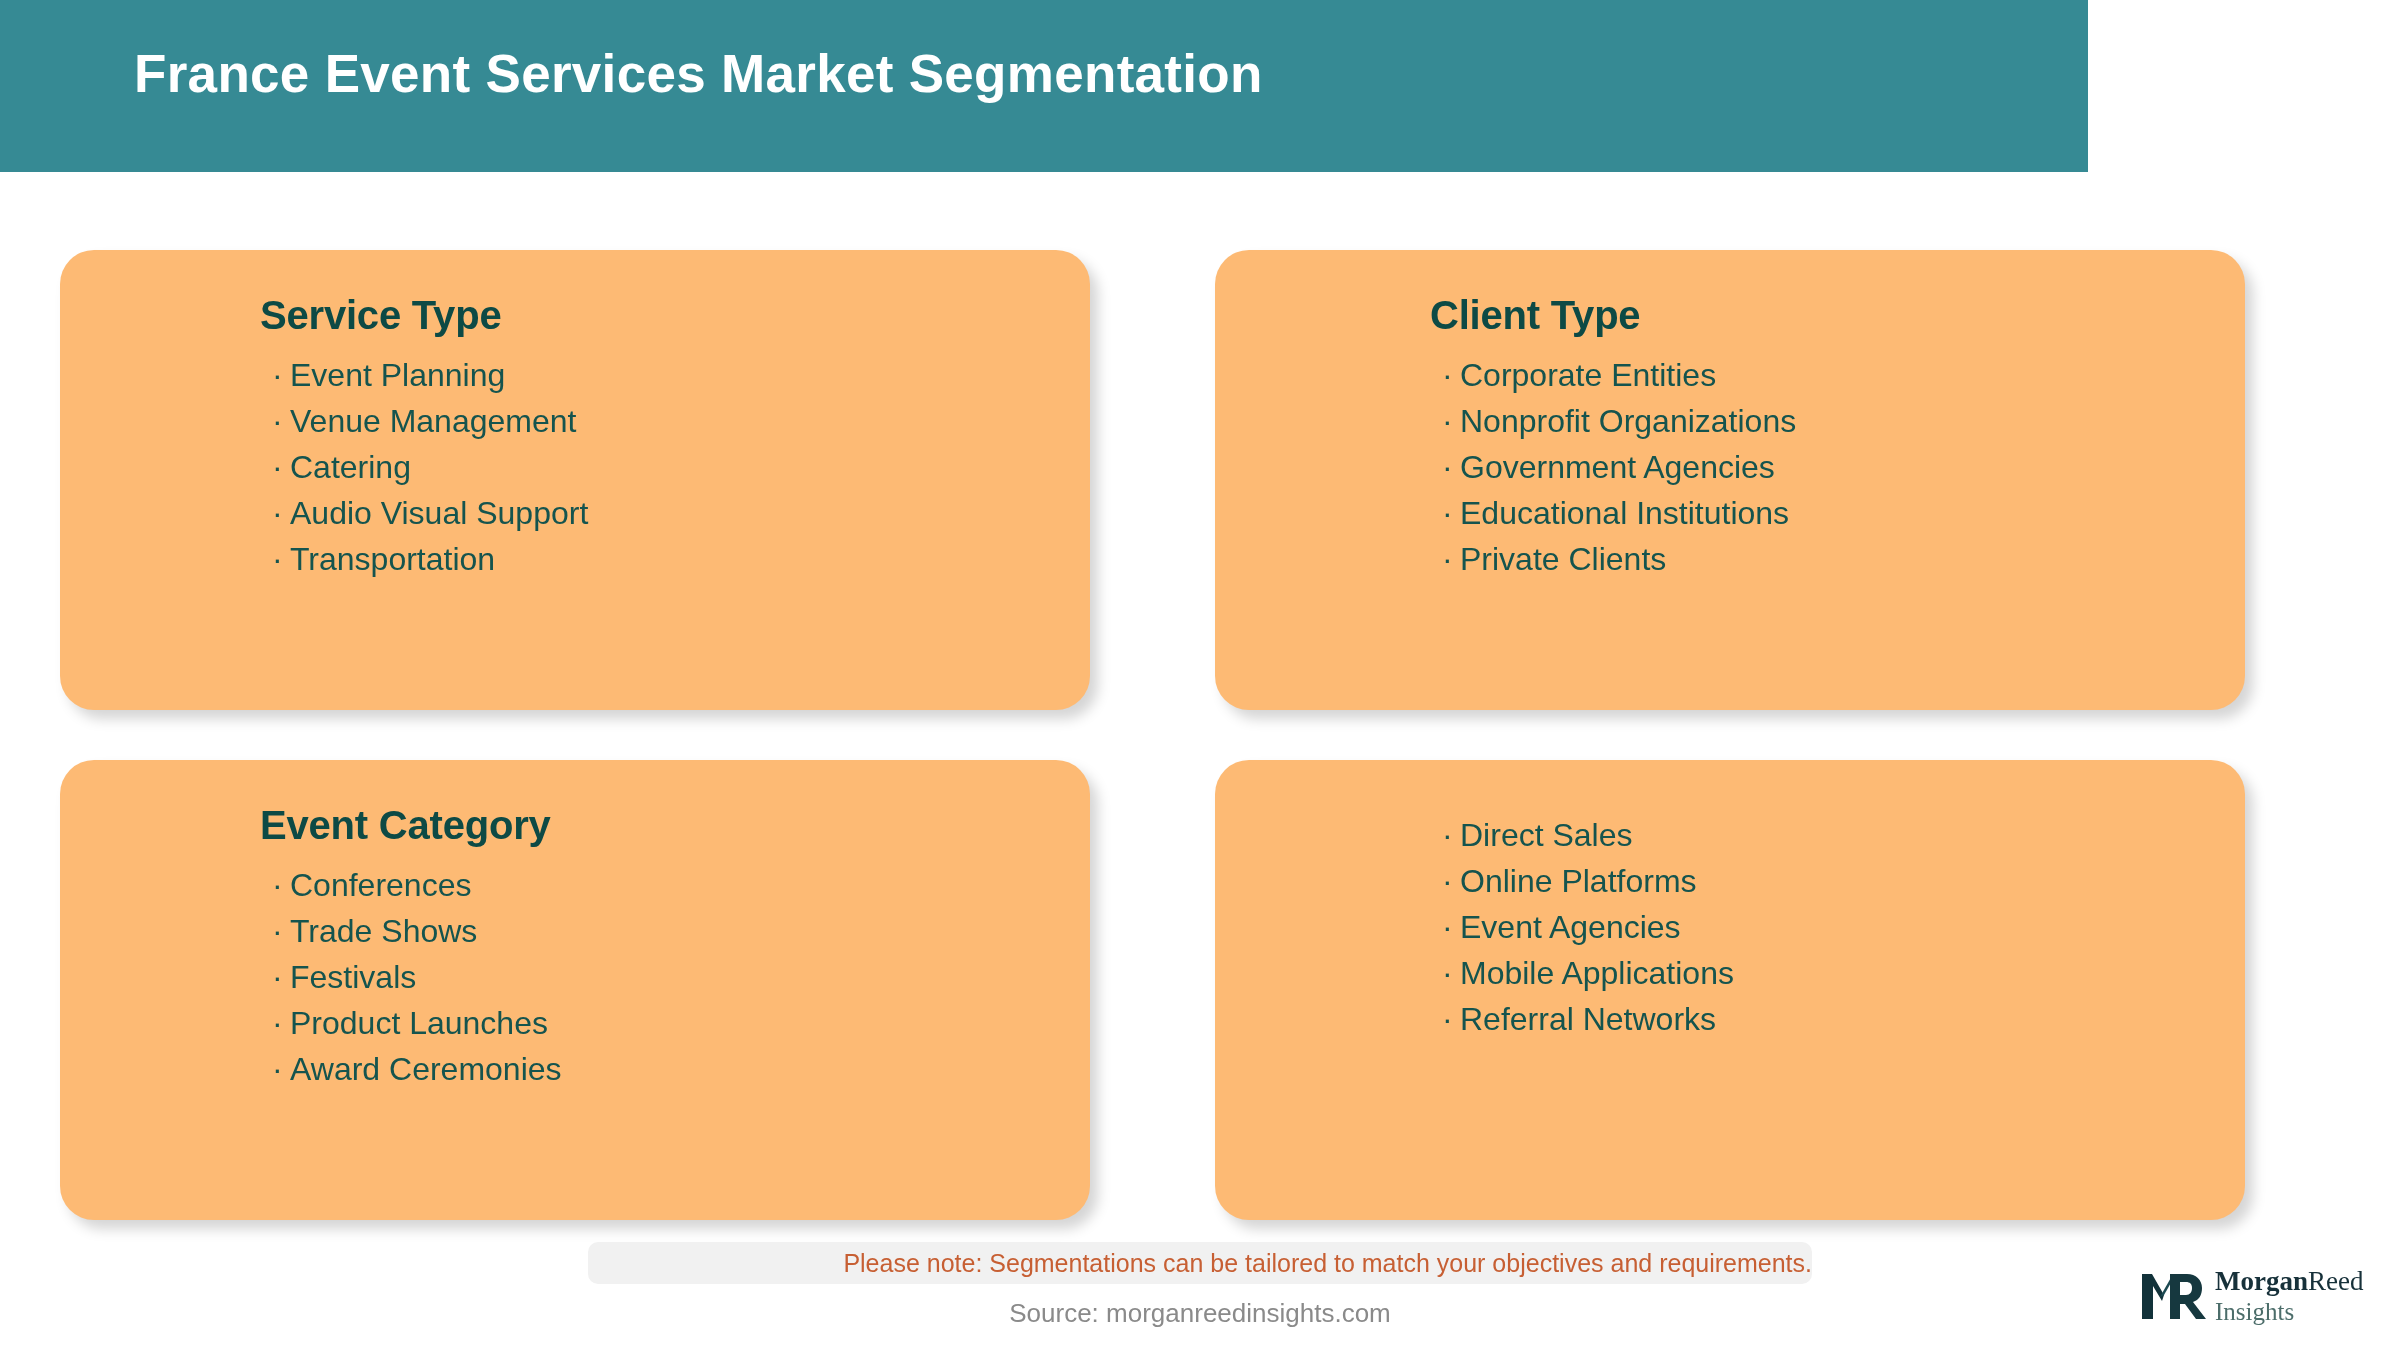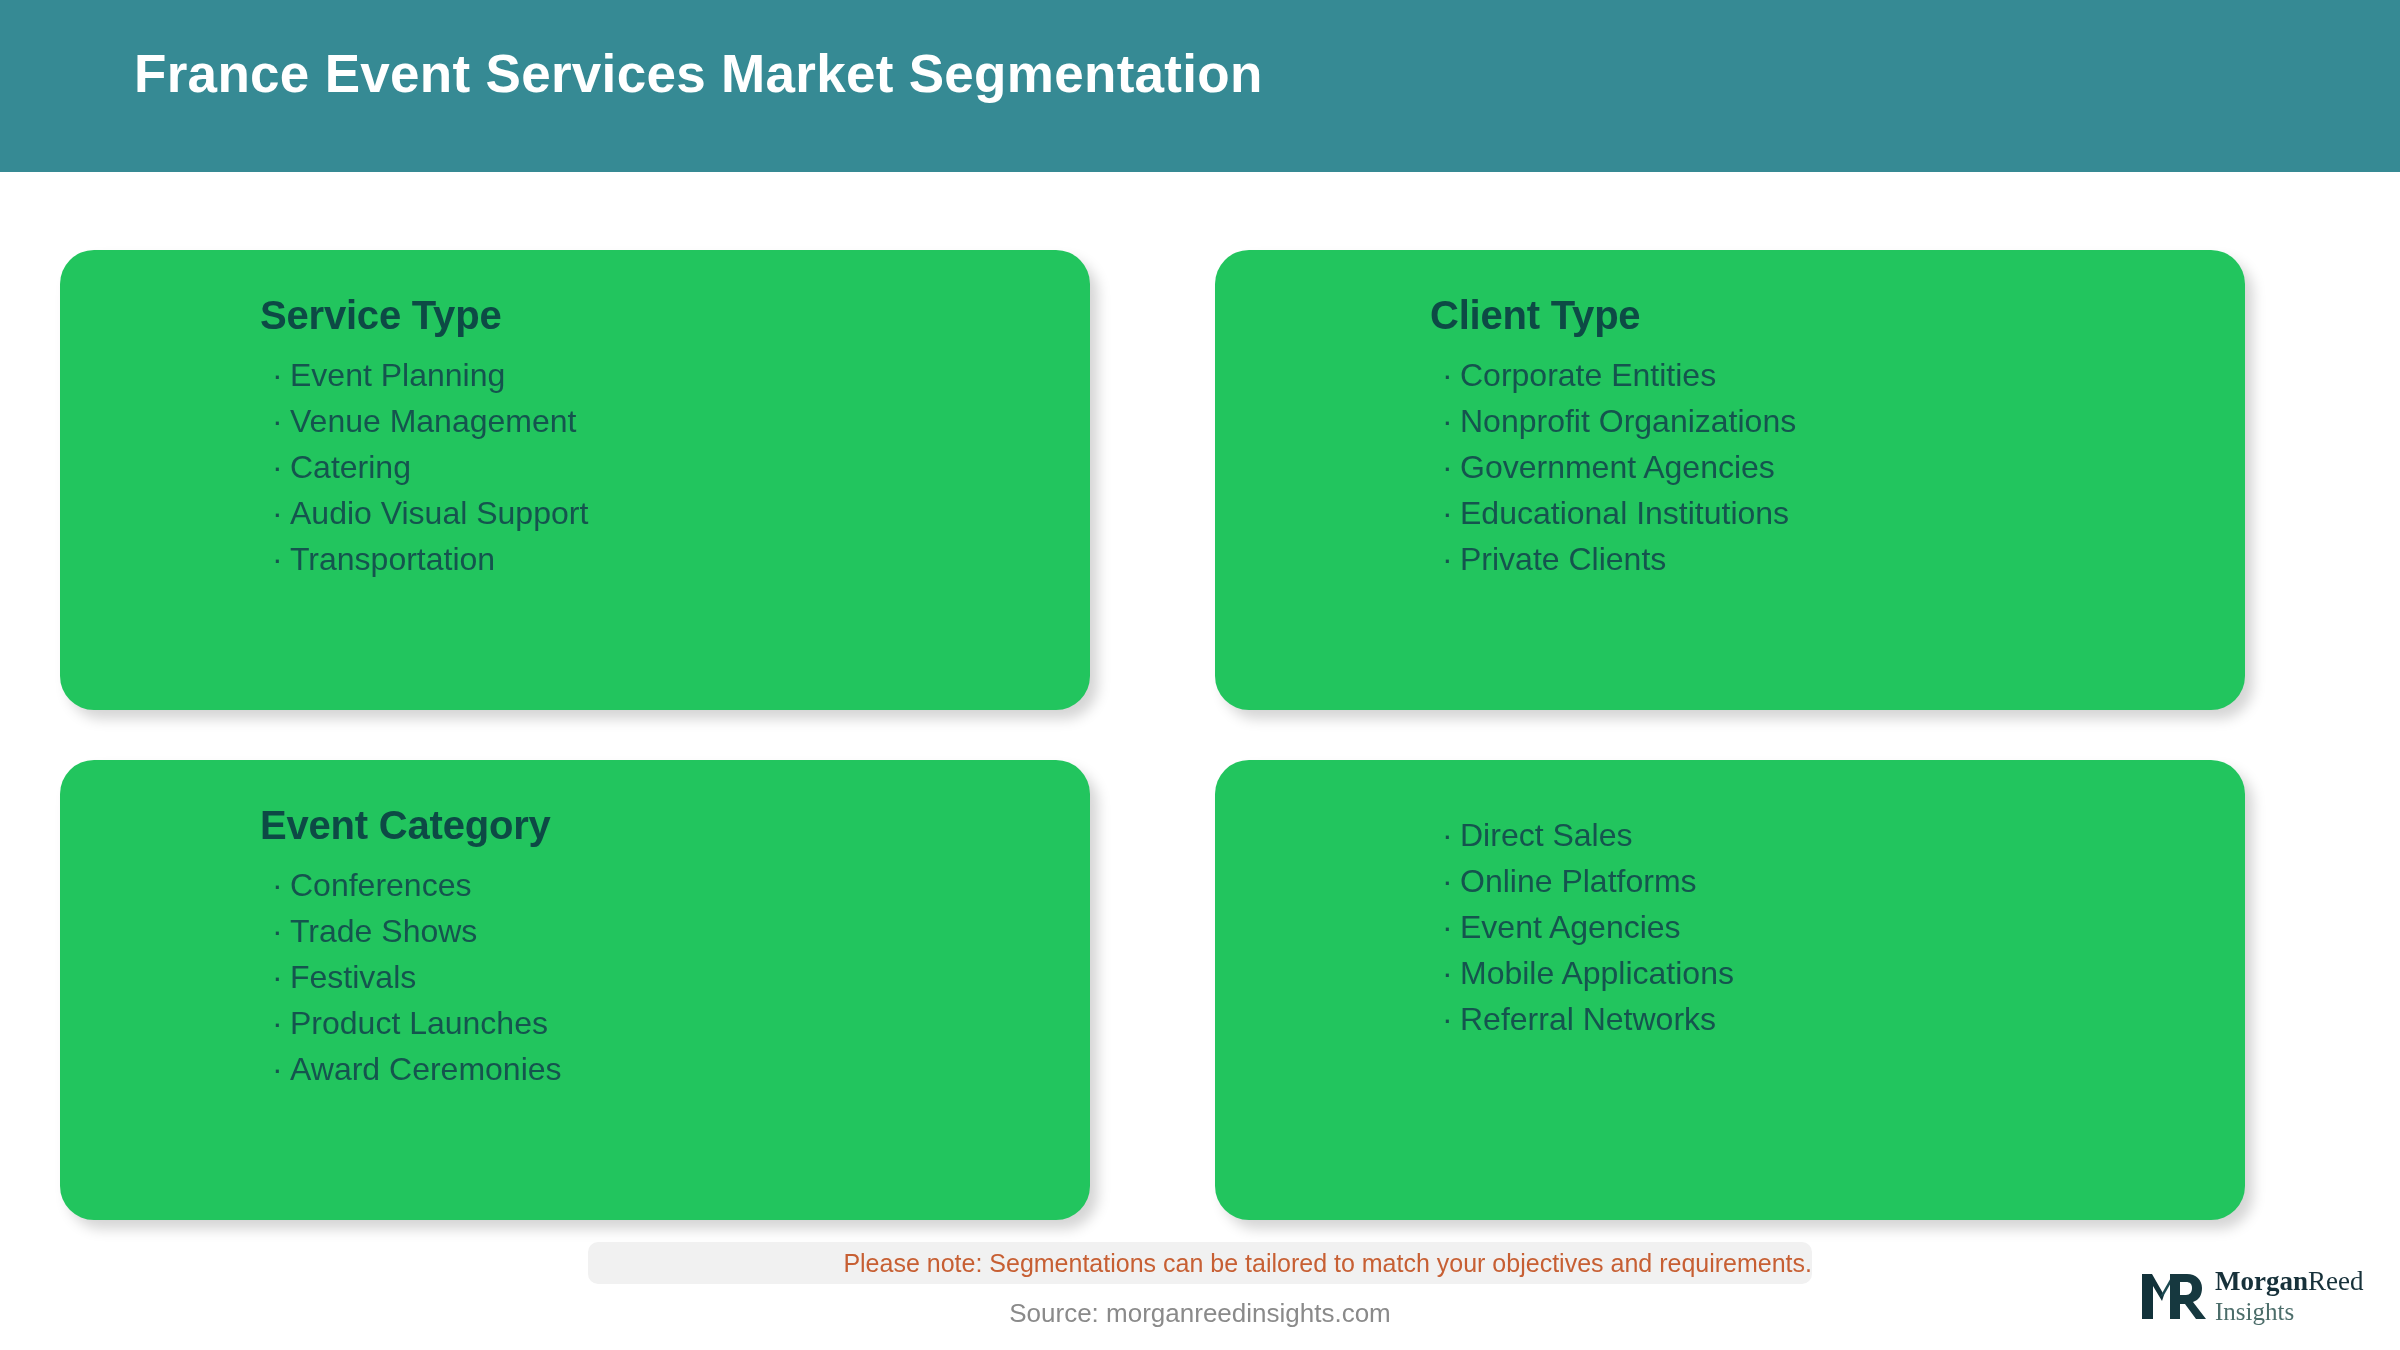--- a/index.html
+++ b/index.html
@@ -20,7 +20,7 @@
     position: absolute;
     left: 0;
     top: 0;
-    width: 2400px;
+    width: 2088px;
     height: 172px;
     background: #368A94;
     box-sizing: border-box;

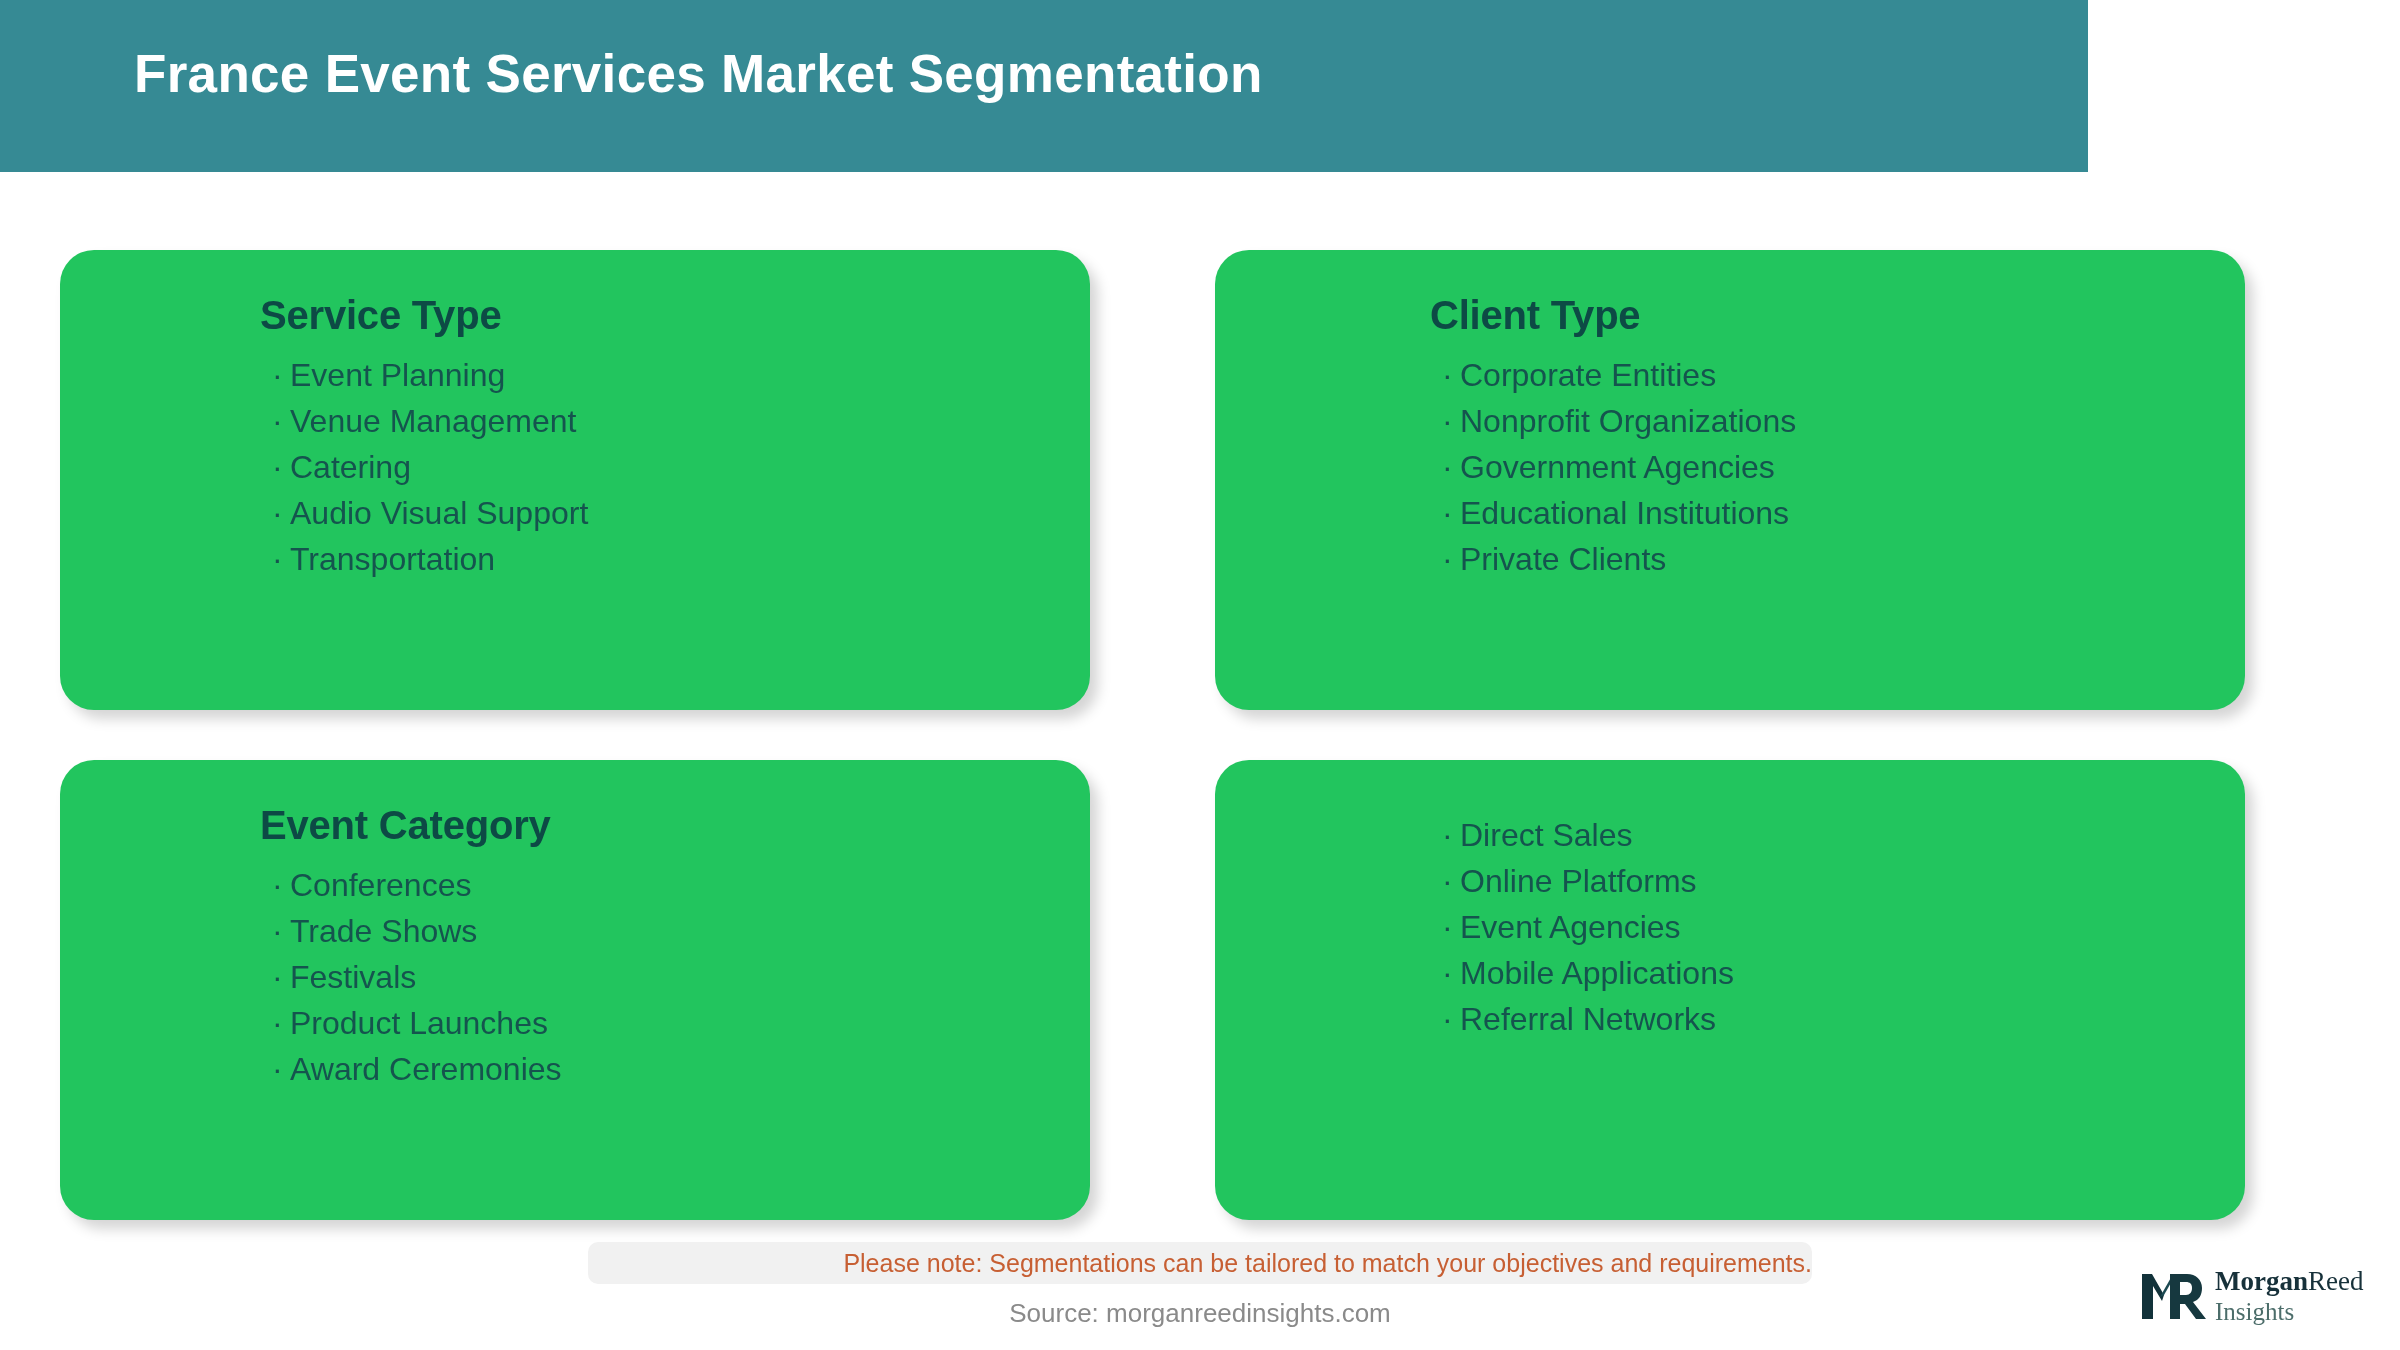--- a/index.html
+++ b/index.html
@@ -47,7 +47,7 @@
 
   .card {
     position: absolute;
-    background: #22c55e;
+    background: #fdba74;
     border-radius: 34px;
     box-shadow: 8px 9px 13px rgba(0,0,0,0.17);
     box-sizing: border-box;

